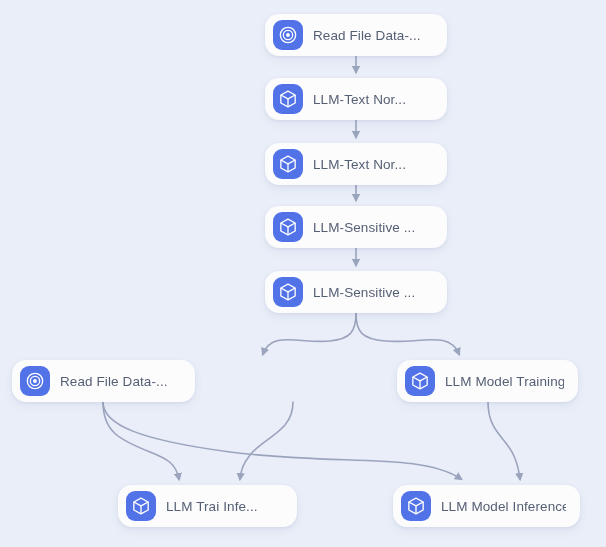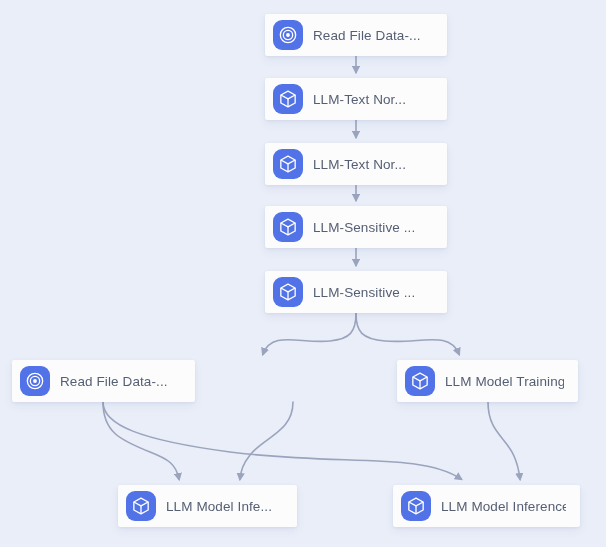--- a/index.html
+++ b/index.html
@@ -34,7 +34,7 @@
     display: flex;
     align-items: center;
     background: #fcfcfd;
-    border-radius: 2px;
+    border-radius: 14px;
     box-shadow: 0 1px 3px rgba(80, 100, 150, 0.10),
                 0 4px 10px rgba(80, 100, 150, 0.07);
     box-sizing: border-box;

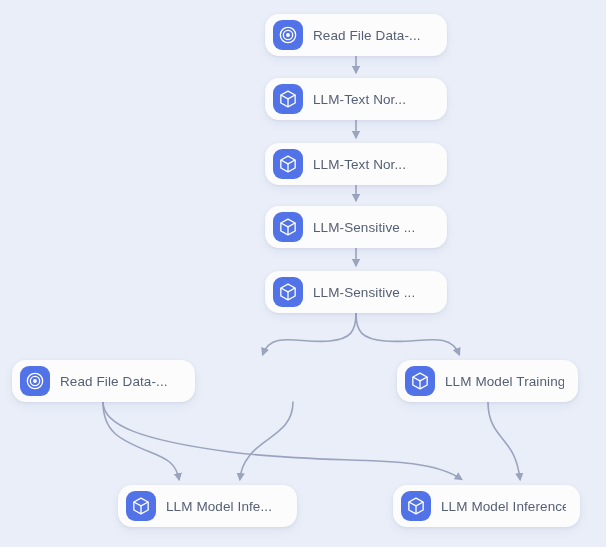--- a/index.html
+++ b/index.html
@@ -181,7 +181,7 @@
         <path d="M12 11.9 L12 21.4"></path>
       </svg>
     </span>
-    <span class="node-label">LLM Model Infe...</span>
+    <span class="node-label">LLM Trai Infe...</span>
   </div>
 
   <div class="node" style="left:393px; top:485px; width:187px;">

